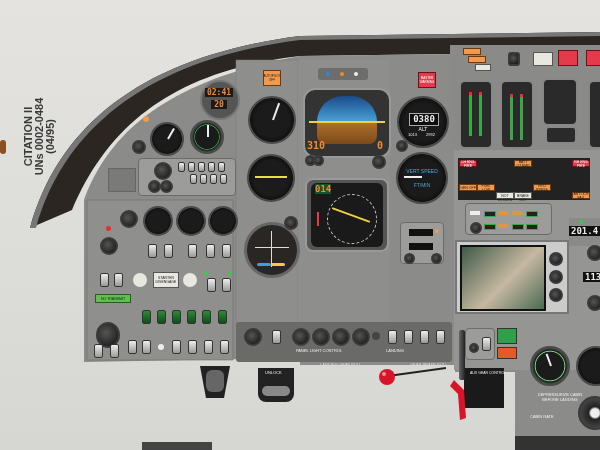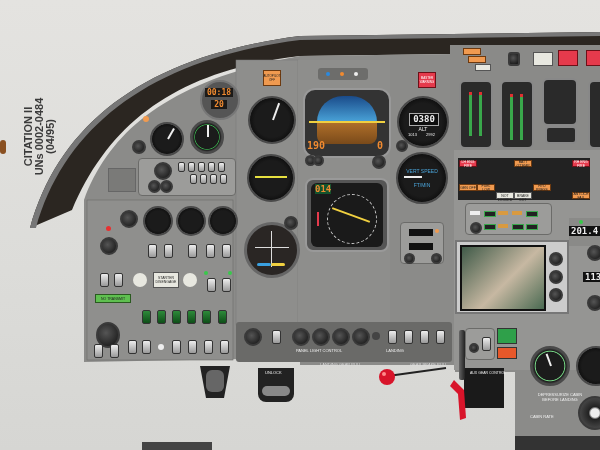--- a/index.html
+++ b/index.html
@@ -58,7 +58,7 @@
 </svg>
 
 <div class="abs" style="left:200px;top:80px;width:36px;height:36px;border-radius:50%;background:#555;border:2px solid #777;">
-  <div class="abs seg" style="left:3px;top:6px;width:28px;height:9px;background:#1c1a18;font-size:8px;line-height:9px;text-align:center;">00:18</div>
+  <div class="abs seg" style="left:3px;top:6px;width:28px;height:9px;background:#1c1a18;font-size:8px;line-height:9px;text-align:center;">02:41</div>
   <div class="abs seg" style="left:9px;top:18px;width:16px;height:9px;background:#1c1a18;font-size:8px;line-height:9px;text-align:center;">20</div>
 </div>
 

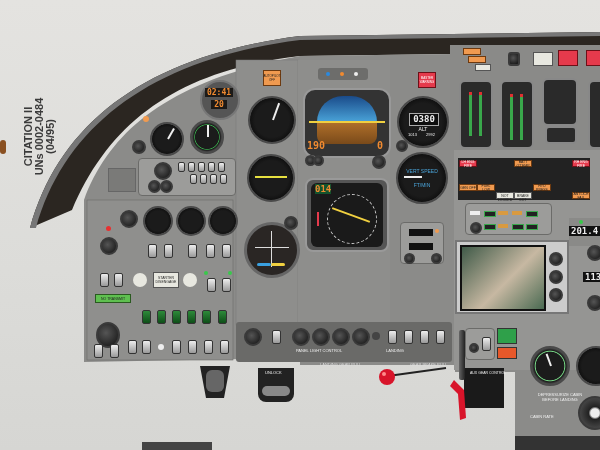--- a/index.html
+++ b/index.html
@@ -108,7 +108,7 @@
   <div class="abs" style="left:12px;top:6px;width:60px;height:26px;background:linear-gradient(#1a4b8a,#4aa3d8);border-radius:30px 30px 0 0;"></div>
   <div class="abs" style="left:12px;top:32px;width:60px;height:22px;background:linear-gradient(#b0702a,#7a4a1a);border-radius:0 0 8px 8px;"></div>
   <div class="abs" style="left:4px;top:31px;width:76px;height:2px;background:#f0d040;"></div>
-  <div class="abs seg" style="left:2px;top:50px;font-size:10px;">190</div>
+  <div class="abs seg" style="left:2px;top:50px;font-size:10px;">310</div>
   <div class="abs seg" style="left:72px;top:50px;font-size:10px;">0</div>
 </div>
 <div class="abs" style="left:318px;top:68px;width:50px;height:12px;background:#6d6d6b;border-radius:3px;">

